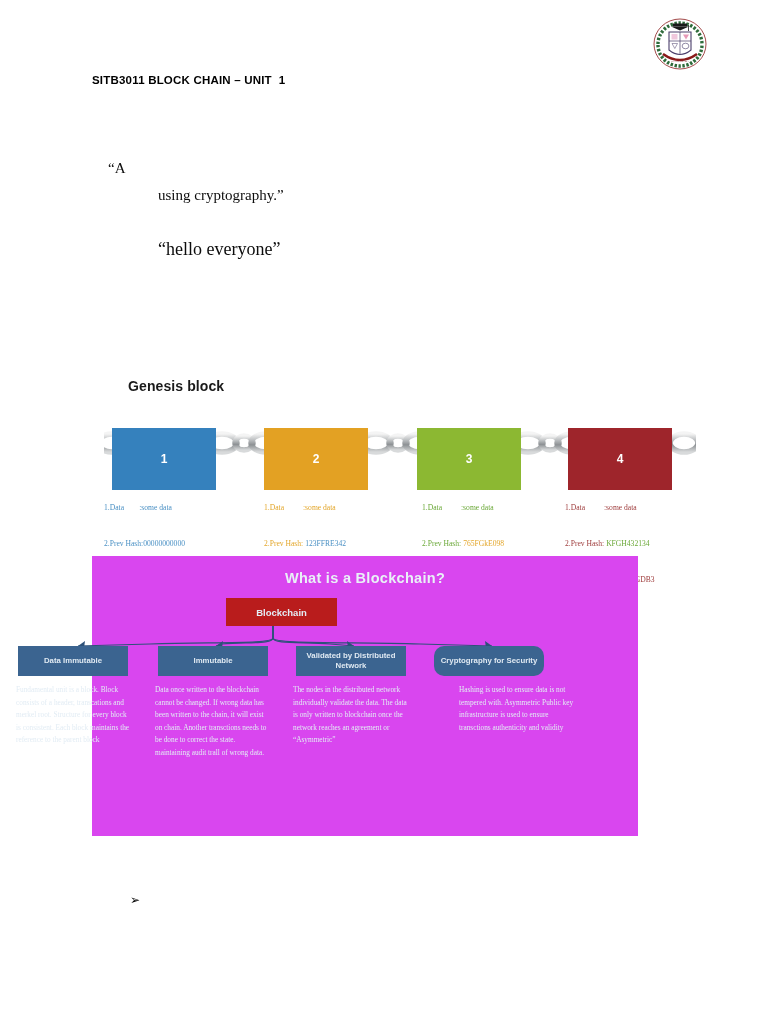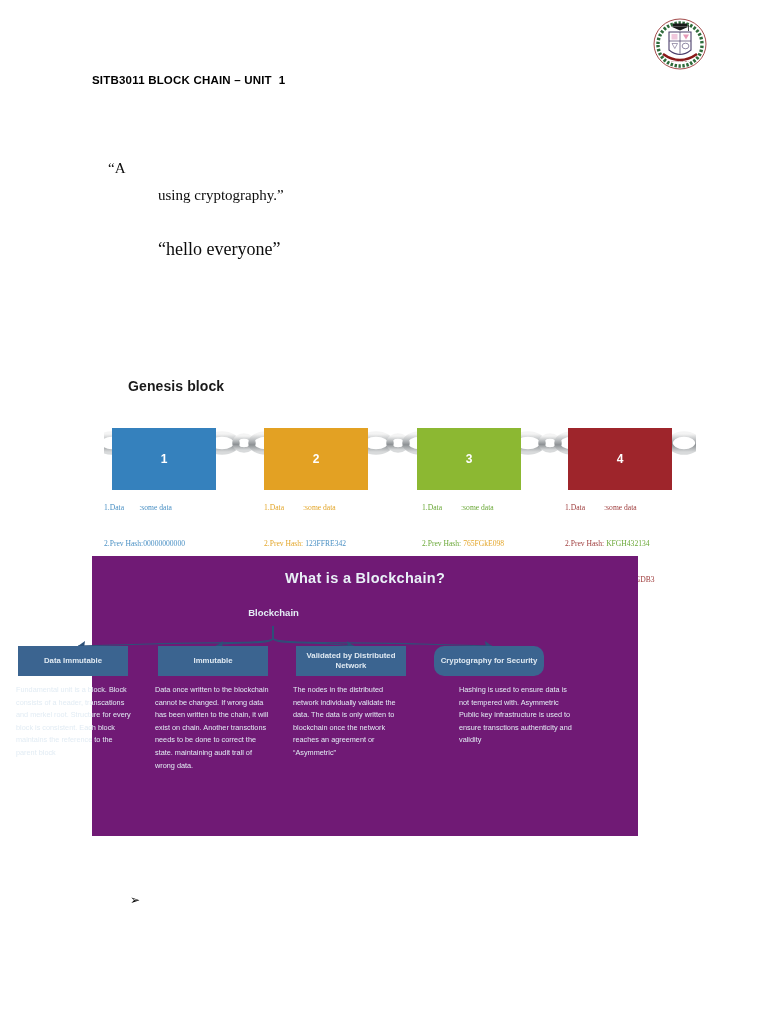--- a/index.html
+++ b/index.html
@@ -138,7 +138,7 @@
     top: 556px;
     width: 546px;
     height: 280px;
-    background: #701a75;
+    background: #d946ef;
   }
   .info-title {
     position: absolute;

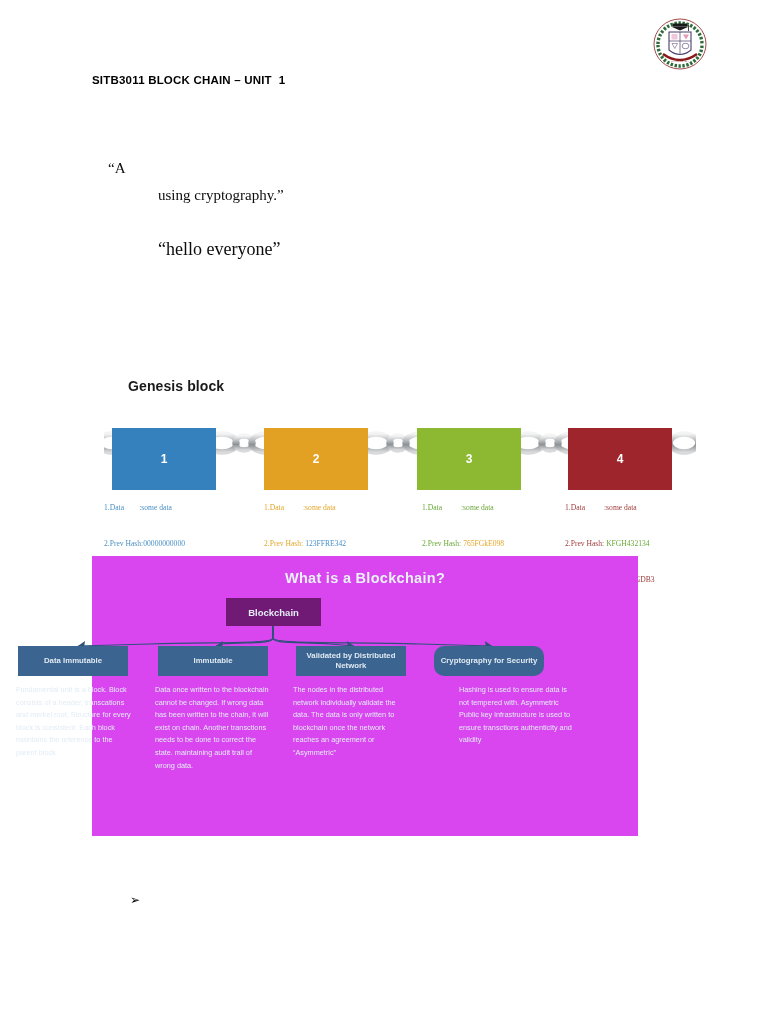--- a/index.html
+++ b/index.html
@@ -155,9 +155,9 @@
     position: absolute;
     left: 226px;
     top: 598px;
-    width: 95px;
+    width: 111px;
     height: 28px;
-    background: #701a75;
+    background: #b91c1c;
     display: flex;
     align-items: center;
     justify-content: center;

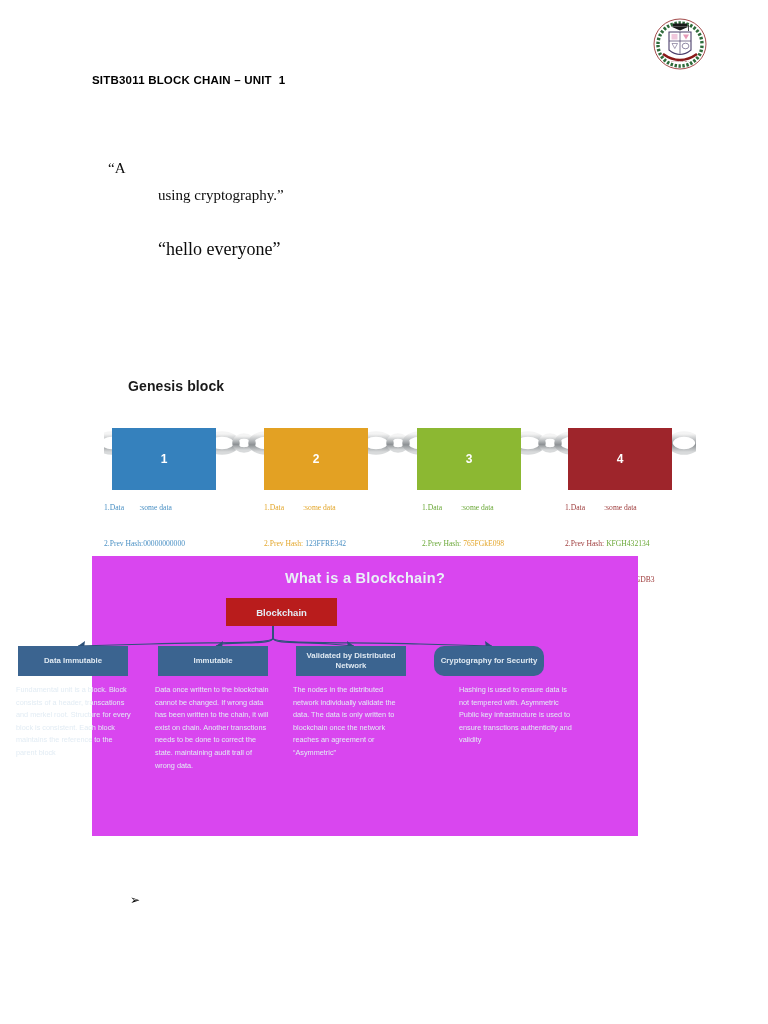--- a/index.html
+++ b/index.html
@@ -201,6 +201,7 @@
     font-size: 7.3px;
     line-height: 12.6px;
     color: #e2ecf4;
+    font-family: Liberation Serif, serif;
   }
   .body-1 { left: 16px; }
   .body-2 { left: 155px; }

